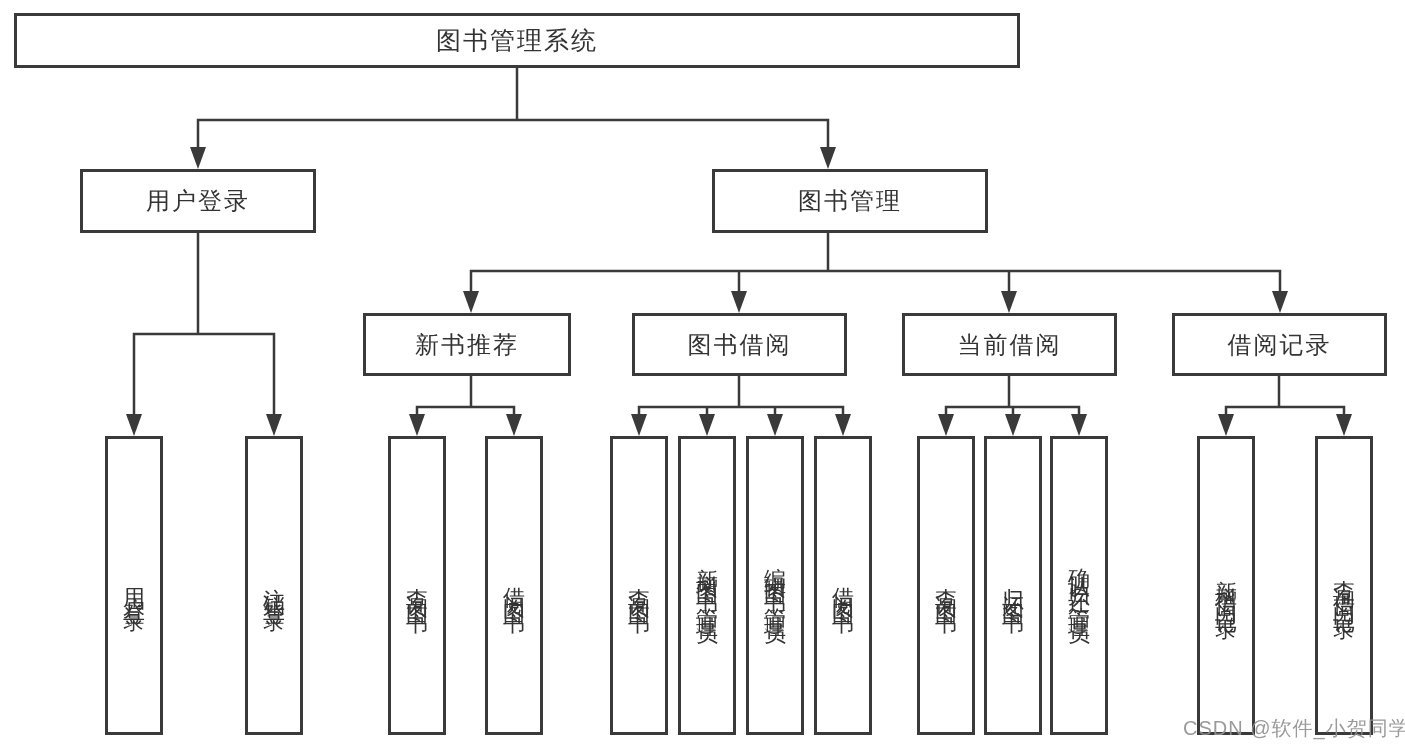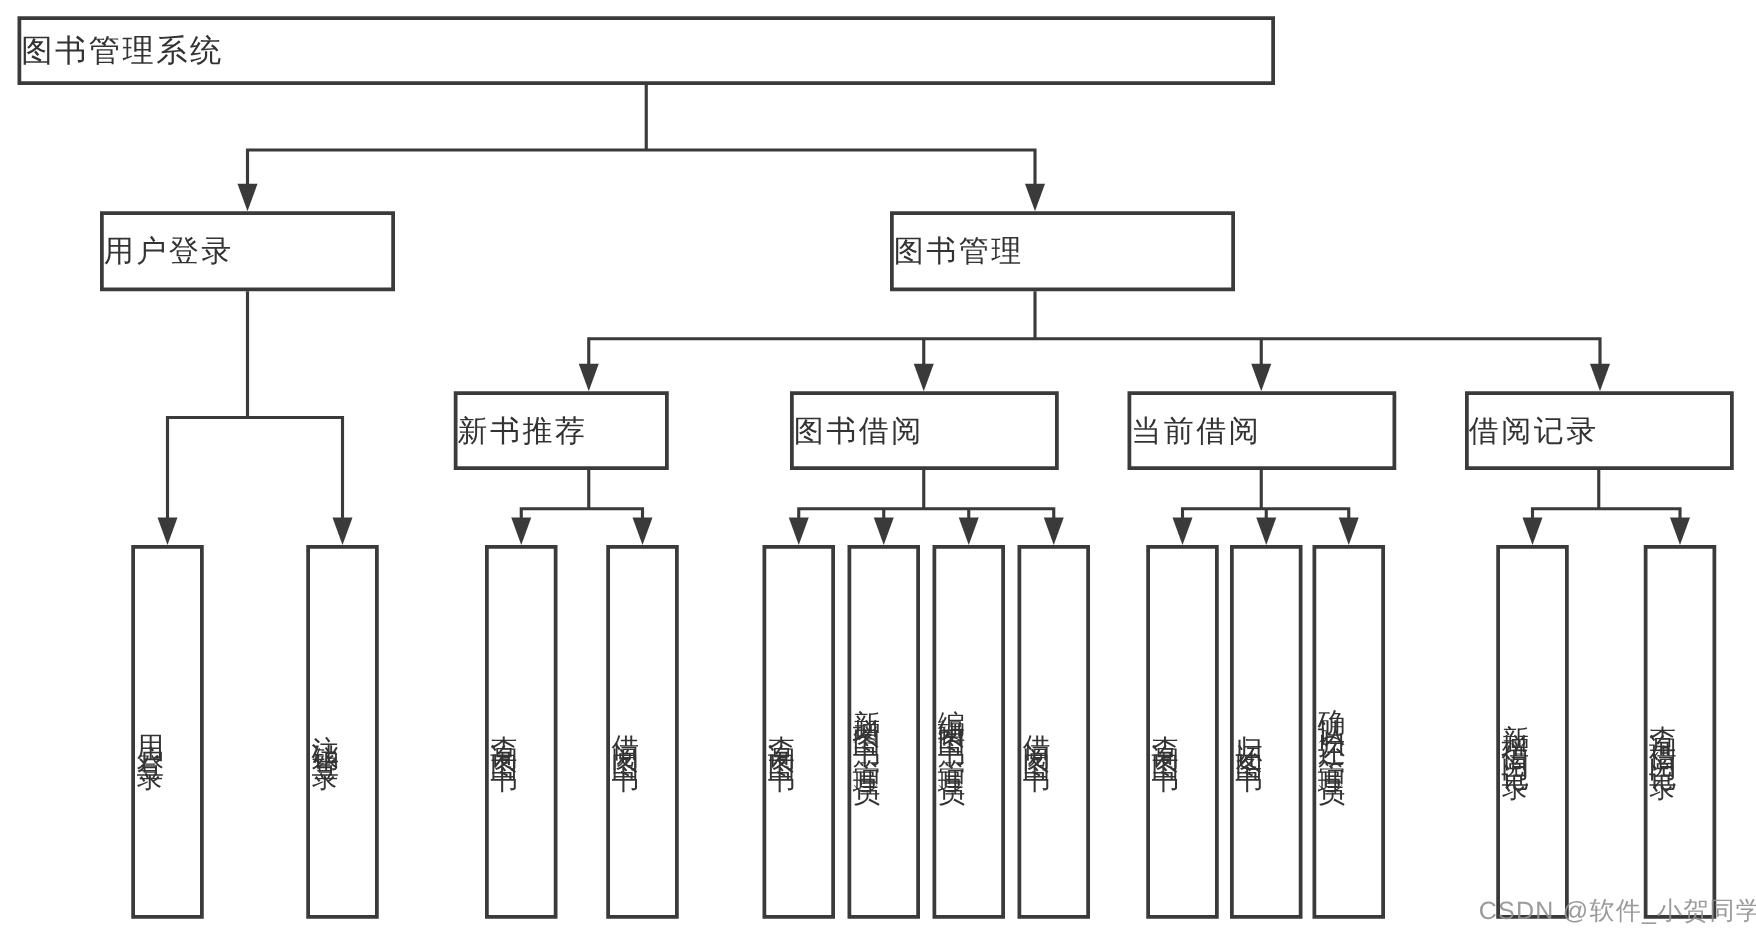--- a/index.html
+++ b/index.html
@@ -29,7 +29,7 @@
     border: 3px solid #3a3a3a;
     display: flex;
     align-items: center;
-    justify-content: flex-start;
+    justify-content: center;
   }
   .hlabel {
     font-size: 24px;

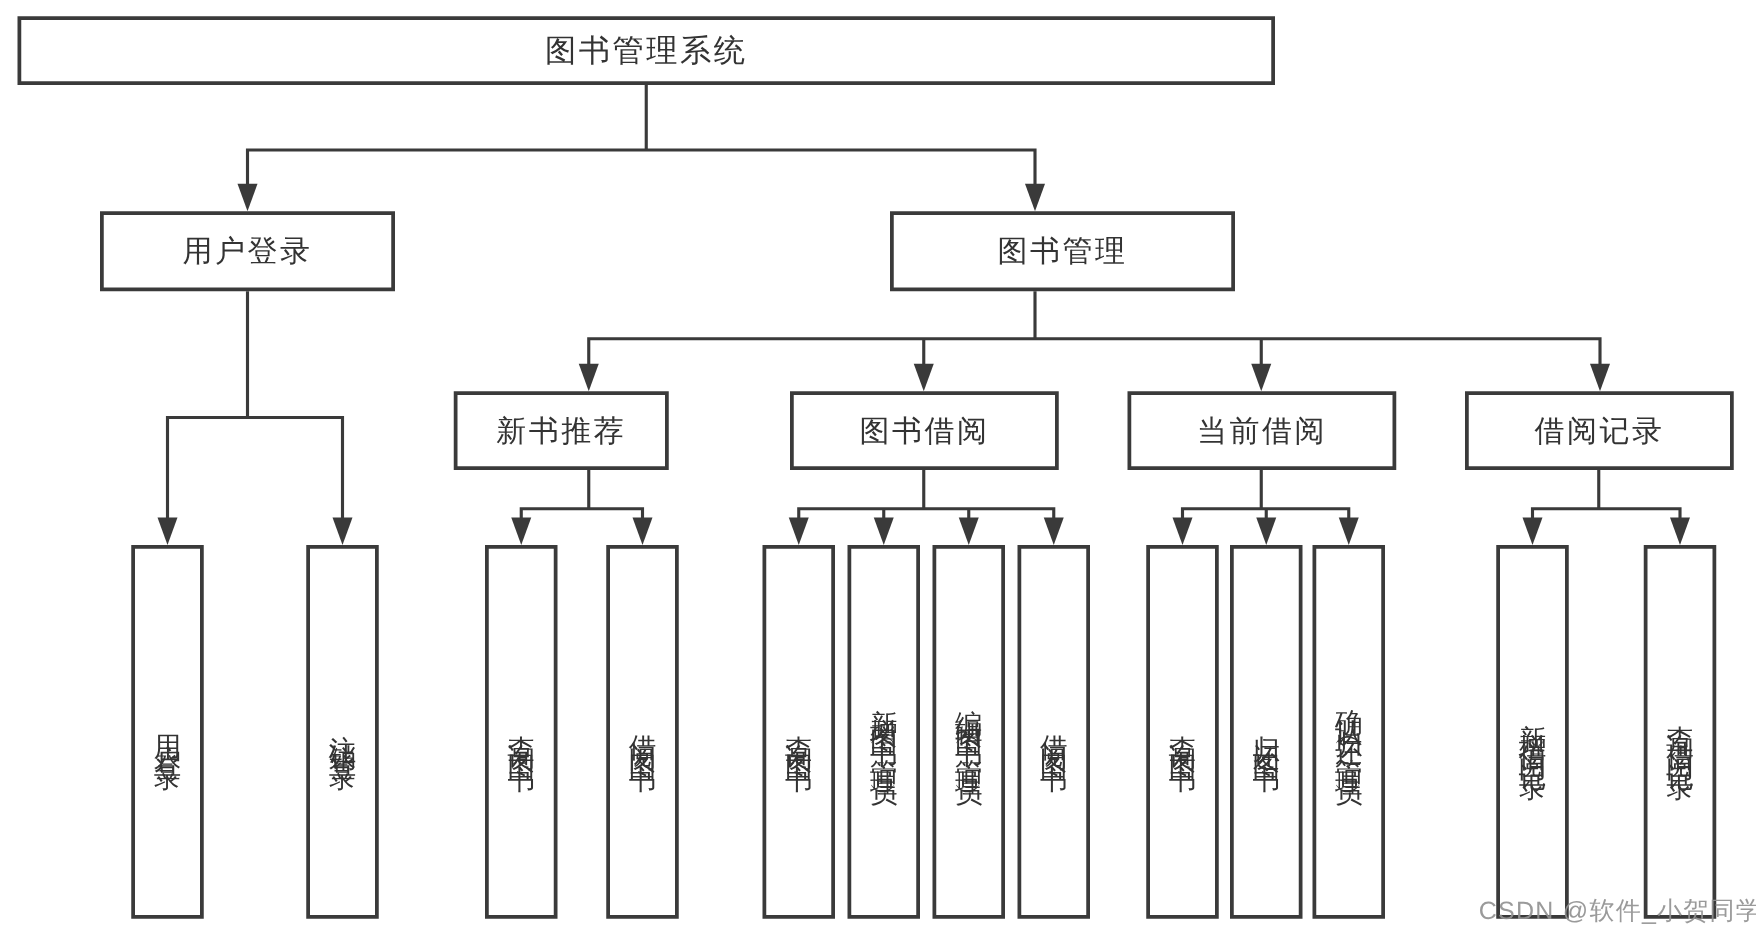--- a/index.html
+++ b/index.html
@@ -119,7 +119,7 @@
     <span class="hlabel">图书管理</span>
   </div>
 
-  <div class="box" style="left:363px; top:313px; width:172px; height:63px;">
+  <div class="box" style="left:363px; top:313px; width:208px; height:63px;">
     <span class="hlabel">新书推荐</span>
   </div>
   <div class="box" style="left:632px; top:313px; width:215px; height:63px;">

